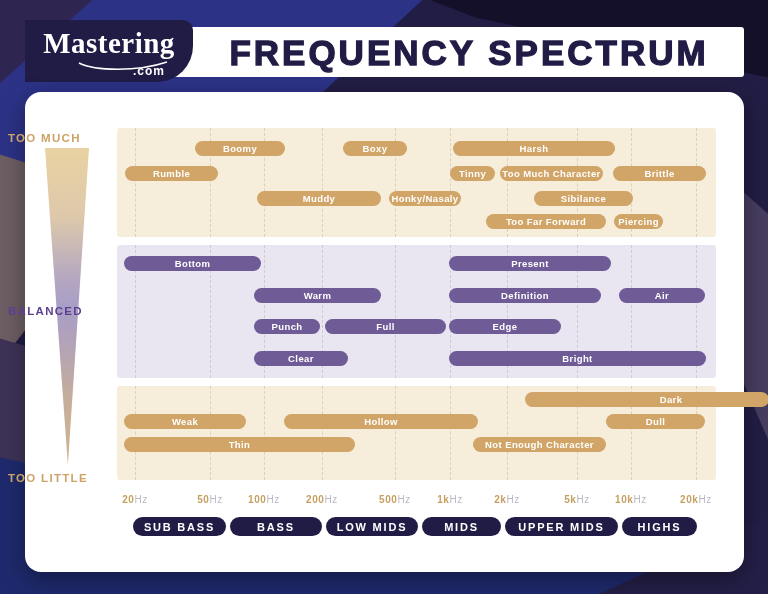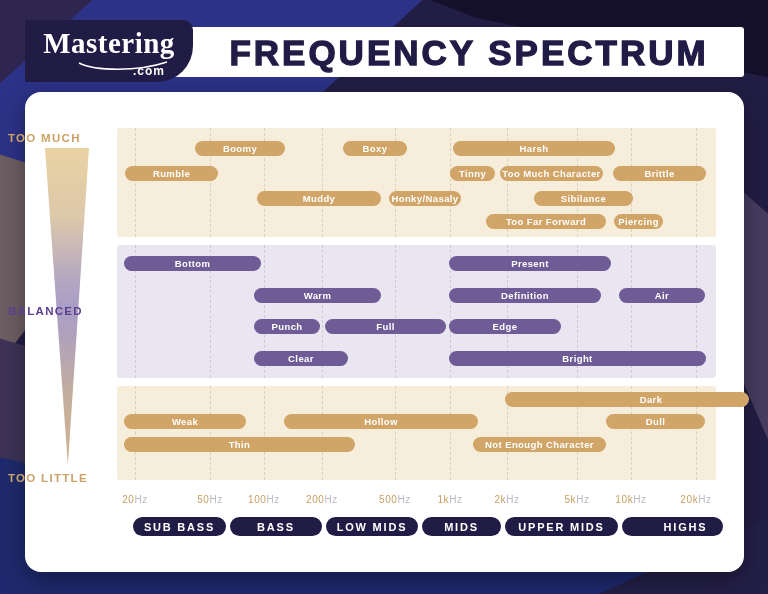--- a/index.html
+++ b/index.html
@@ -144,7 +144,7 @@
         <div class="gridline" style="left: 460px;"></div>
         <div class="gridline" style="left: 514px;"></div>
         <div class="gridline" style="left: 579px;"></div>
-        <div class="pill" style="left: 388px; top: 6px; width: 196px; background: rgb(209, 165, 103); padding-left: 48px;">Dark</div>
+        <div class="pill" style="left: 408px; top: 6px; width: 196px; background: rgb(209, 165, 103); padding-left: 48px;">Dark</div>
         <div class="pill" style="left: 7px; top: 28px; width: 122px; background: rgb(209, 165, 103);">Weak</div>
         <div class="pill" style="left: 167px; top: 28px; width: 194px; background: rgb(209, 165, 103);">Hollow</div>
         <div class="pill" style="left: 489px; top: 28px; width: 99px; background: rgb(209, 165, 103);">Dull</div>

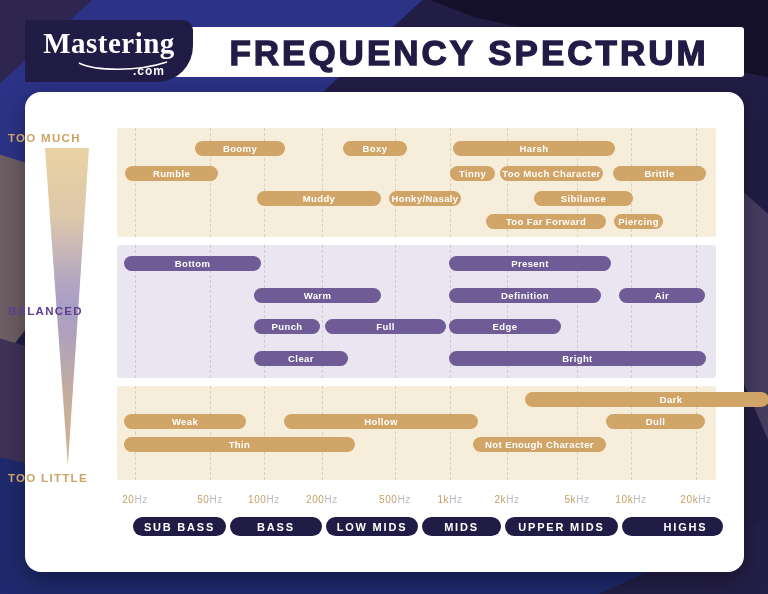--- a/index.html
+++ b/index.html
@@ -48,7 +48,7 @@
         white-space:nowrap;overflow:visible;}
   .tick{position:absolute;top:494px;transform:translateX(-50%);white-space:nowrap;
         font-size:10px;letter-spacing:.6px;}
-  .tick .v{color:#c79f60;font-weight:400;}
+  .tick .v{color:#c79f60;font-weight:700;}
   .tick .u{color:#b9b9c3;font-weight:400;}
   .freqband{position:absolute;top:517px;height:19px;background:#211c46;border-radius:10px;
             color:#fff;font-size:11px;font-weight:700;letter-spacing:1.8px;text-align:center;

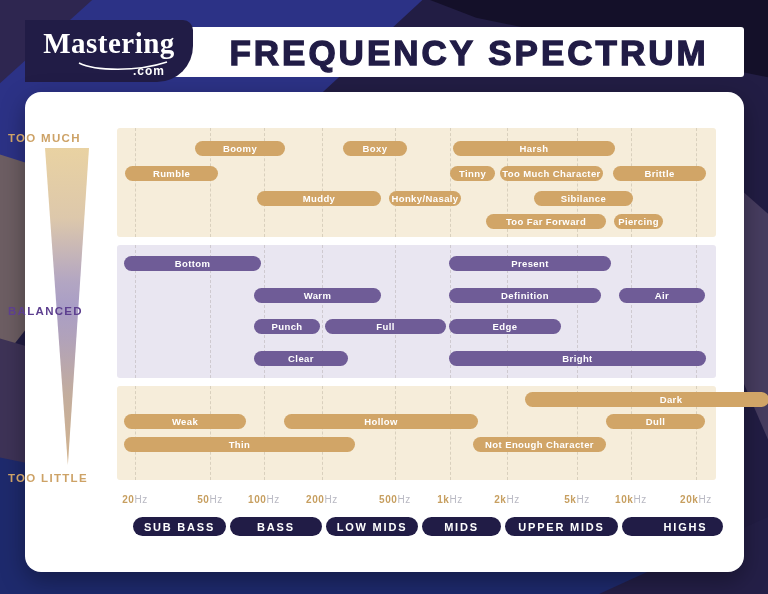--- a/index.html
+++ b/index.html
@@ -166,7 +166,7 @@
       <div class="freqband" style="left: 209px; width: 92px;">LOW MIDS</div>
       <div class="freqband" style="left: 305px; width: 79px;">MIDS</div>
       <div class="freqband" style="left: 388px; width: 113px;">UPPER MIDS</div>
-      <div class="freqband" style="left: 505px; width: 75px; padding-left: 26px;">HIGHS</div>
+      <div class="freqband" style="left: 505px; width: 75px;">HIGHS</div>
     </div>
 
 </div>

